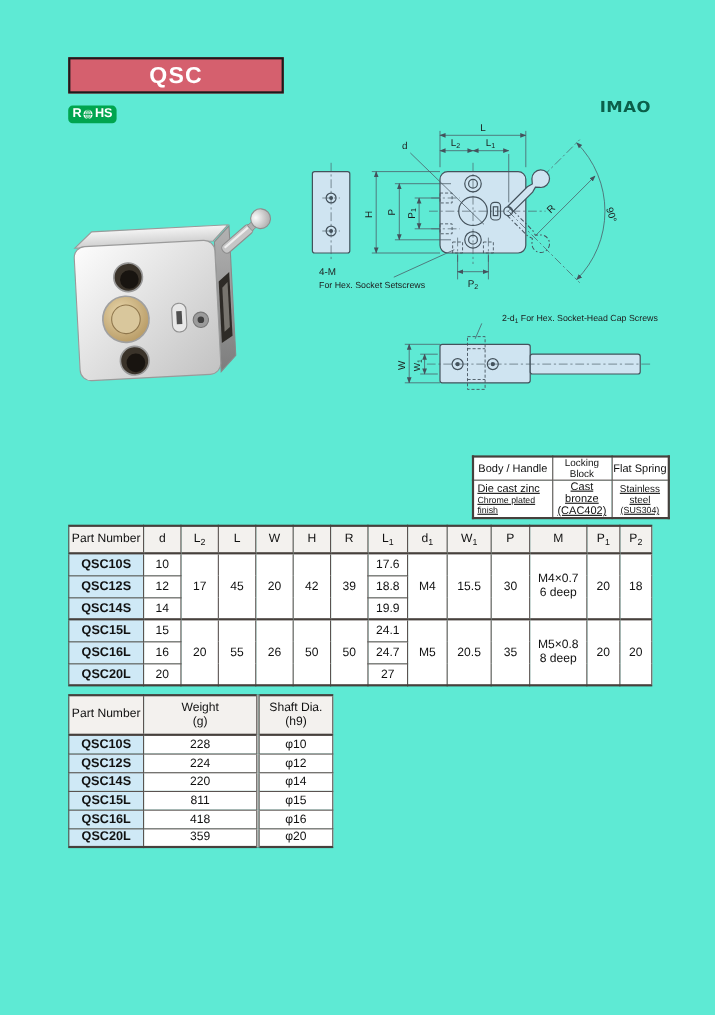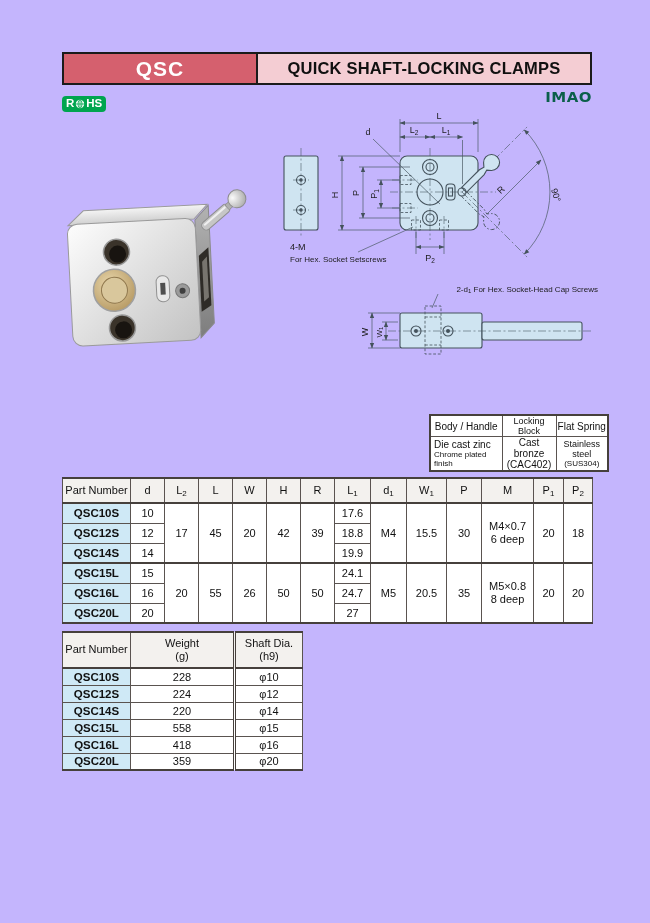--- a/index.html
+++ b/index.html
@@ -5,7 +5,7 @@
   * { margin:0; padding:0; box-sizing:border-box; }
   html,body { background:#ffffff; }
   body { width:650px; height:923px; position:relative; font-family:"Liberation Sans",sans-serif; color:#111; }
-  .page { position:absolute; inset:0; width:650px; height:923px; background:#c4b5fd; overflow:hidden; }
+  .page { position:absolute; inset:0; width:650px; height:923px; background:#5eead4; overflow:hidden; }
 
   
   .hdr-code { position:absolute; left:62px; top:52px; width:196px; height:33px;

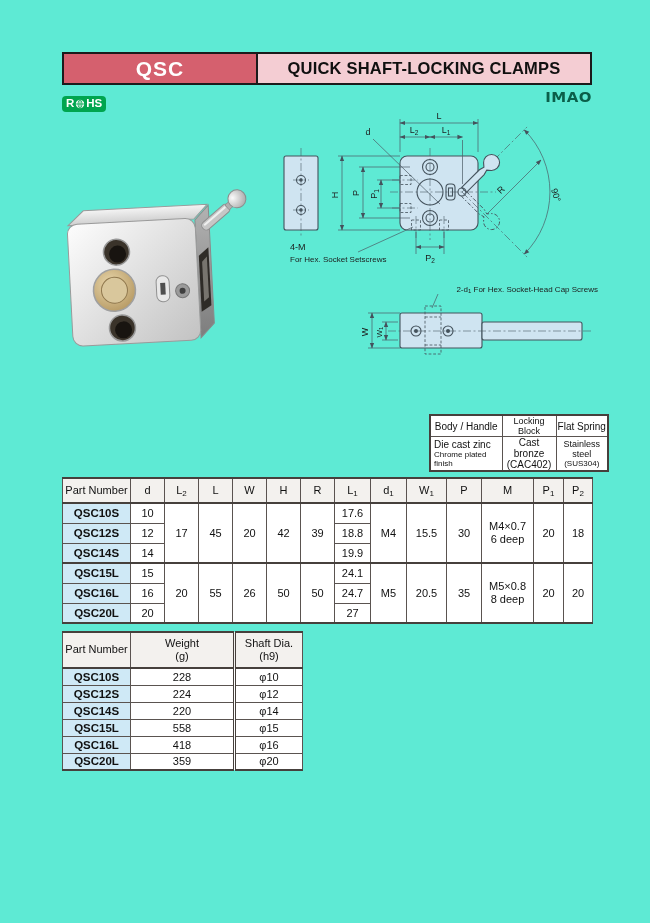--- a/index.html
+++ b/index.html
@@ -67,7 +67,6 @@
 <div class="page">
 
   <div class="hdr-code">QSC</div>
-  <div class="hdr-title">QUICK SHAFT-LOCKING CLAMPS</div>
 
   <div class="rohs">
     <span>R</span>

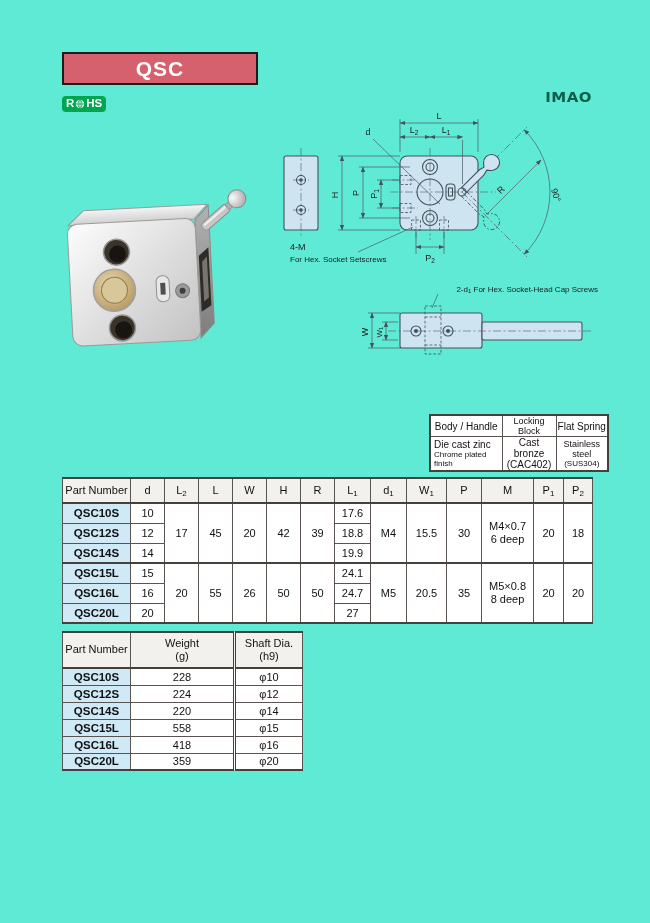--- a/index.html
+++ b/index.html
@@ -40,7 +40,7 @@
     border:2px solid #46403c; }
   .materials th { height:18px; background:#fff; font-size:10px; }
   .materials th.mid { font-size:9px; }
-  .materials td { height:33px; background:#fff; vertical-align:middle; }
+  .materials td { height:33px; background:#fff; vertical-align:middle;text-decoration:underline; }
   .materials .l2 { font-size:8px; }
   .materials td.left { text-align:left; padding-left:3px; }
 

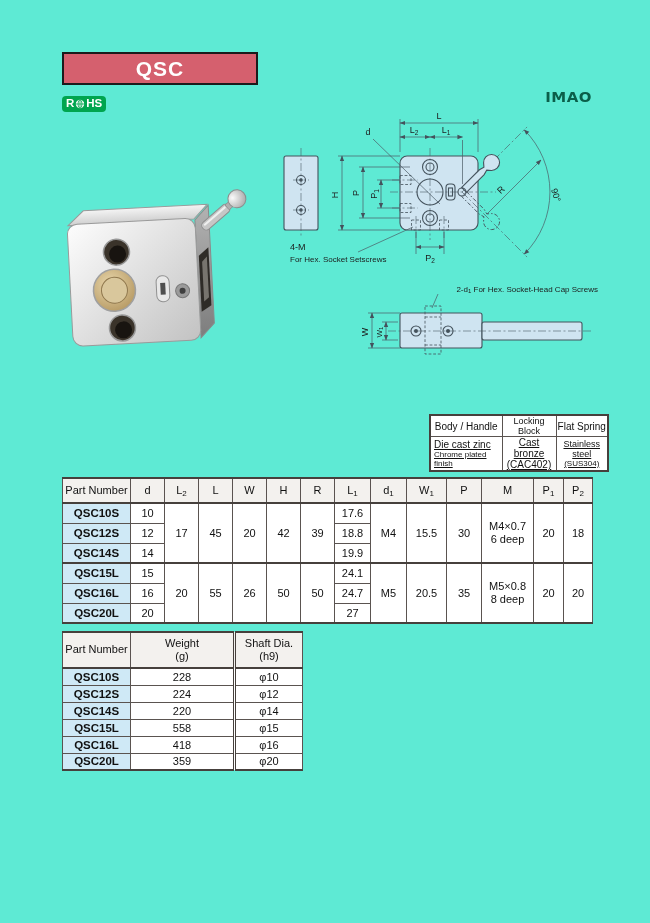--- a/index.html
+++ b/index.html
@@ -404,7 +404,7 @@
       </tr>
       <tr>
         <td class="part">QSC15L</td>
-        <td>558</td>
+        <td>811</td>
         <td class="dbl">φ15</td>
       </tr>
       <tr>

